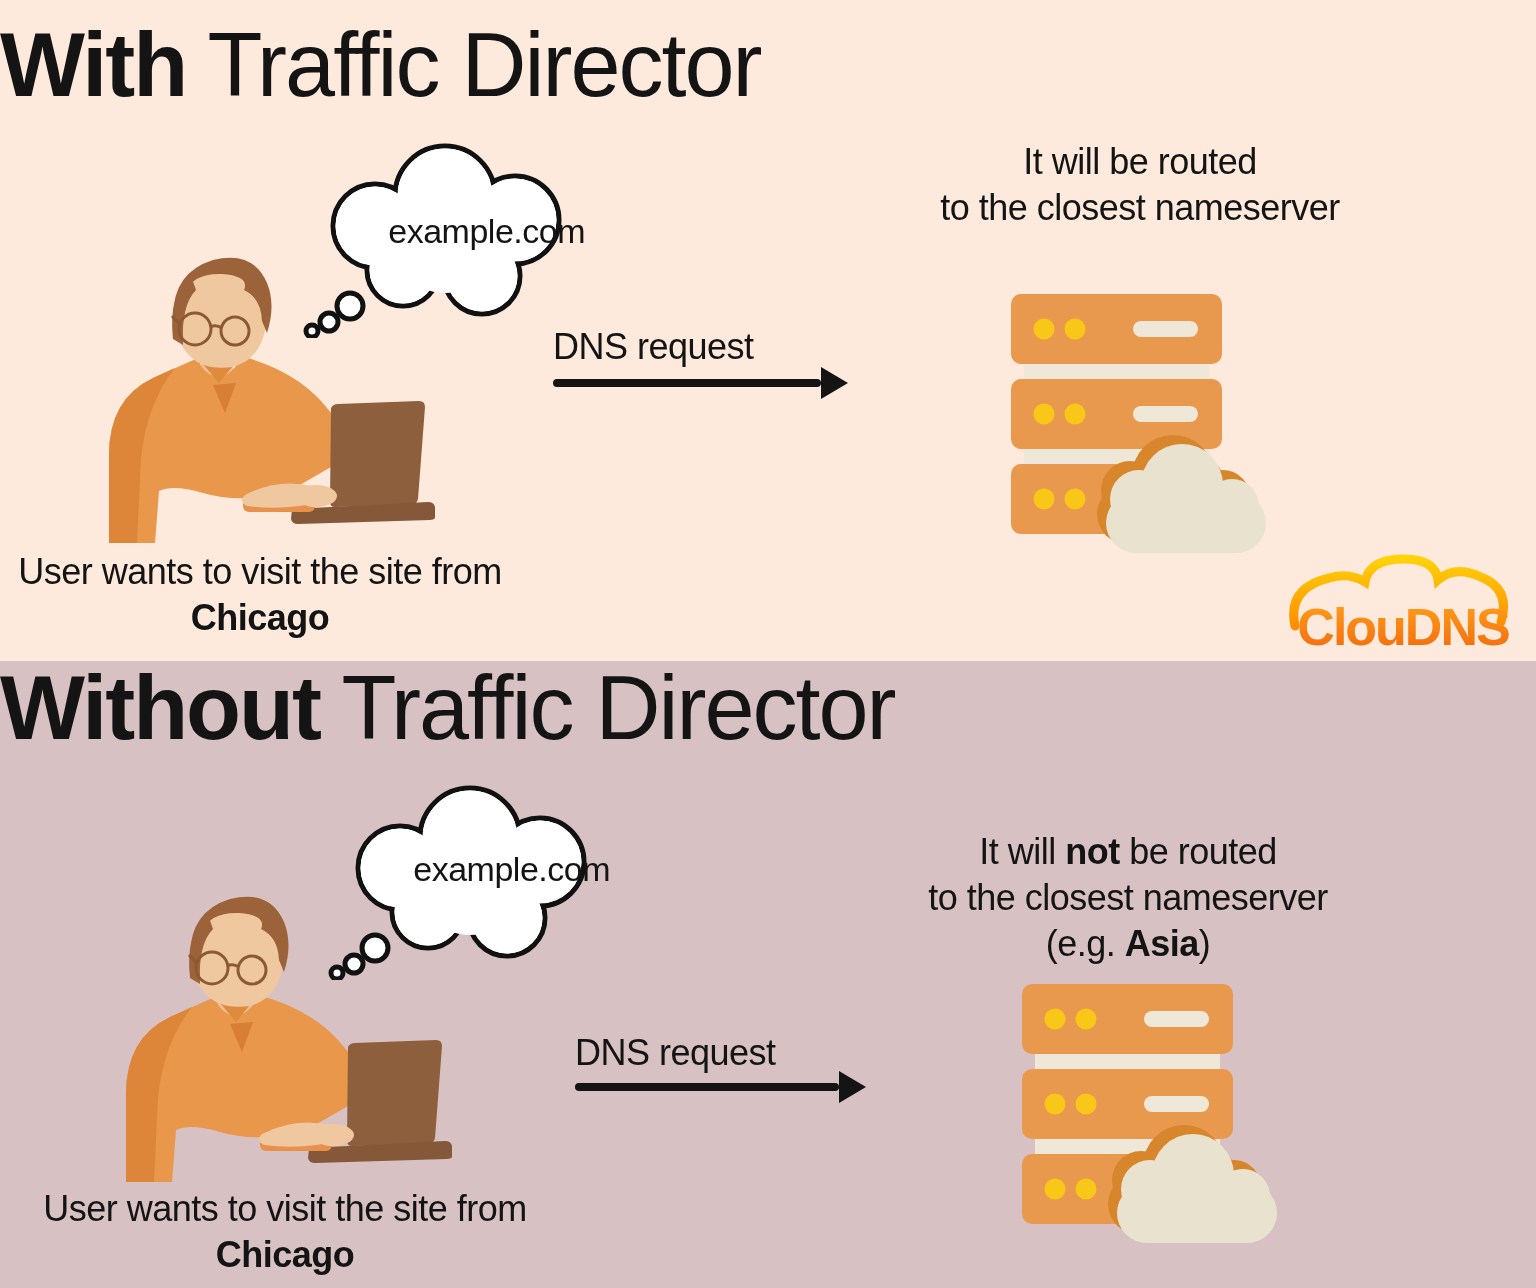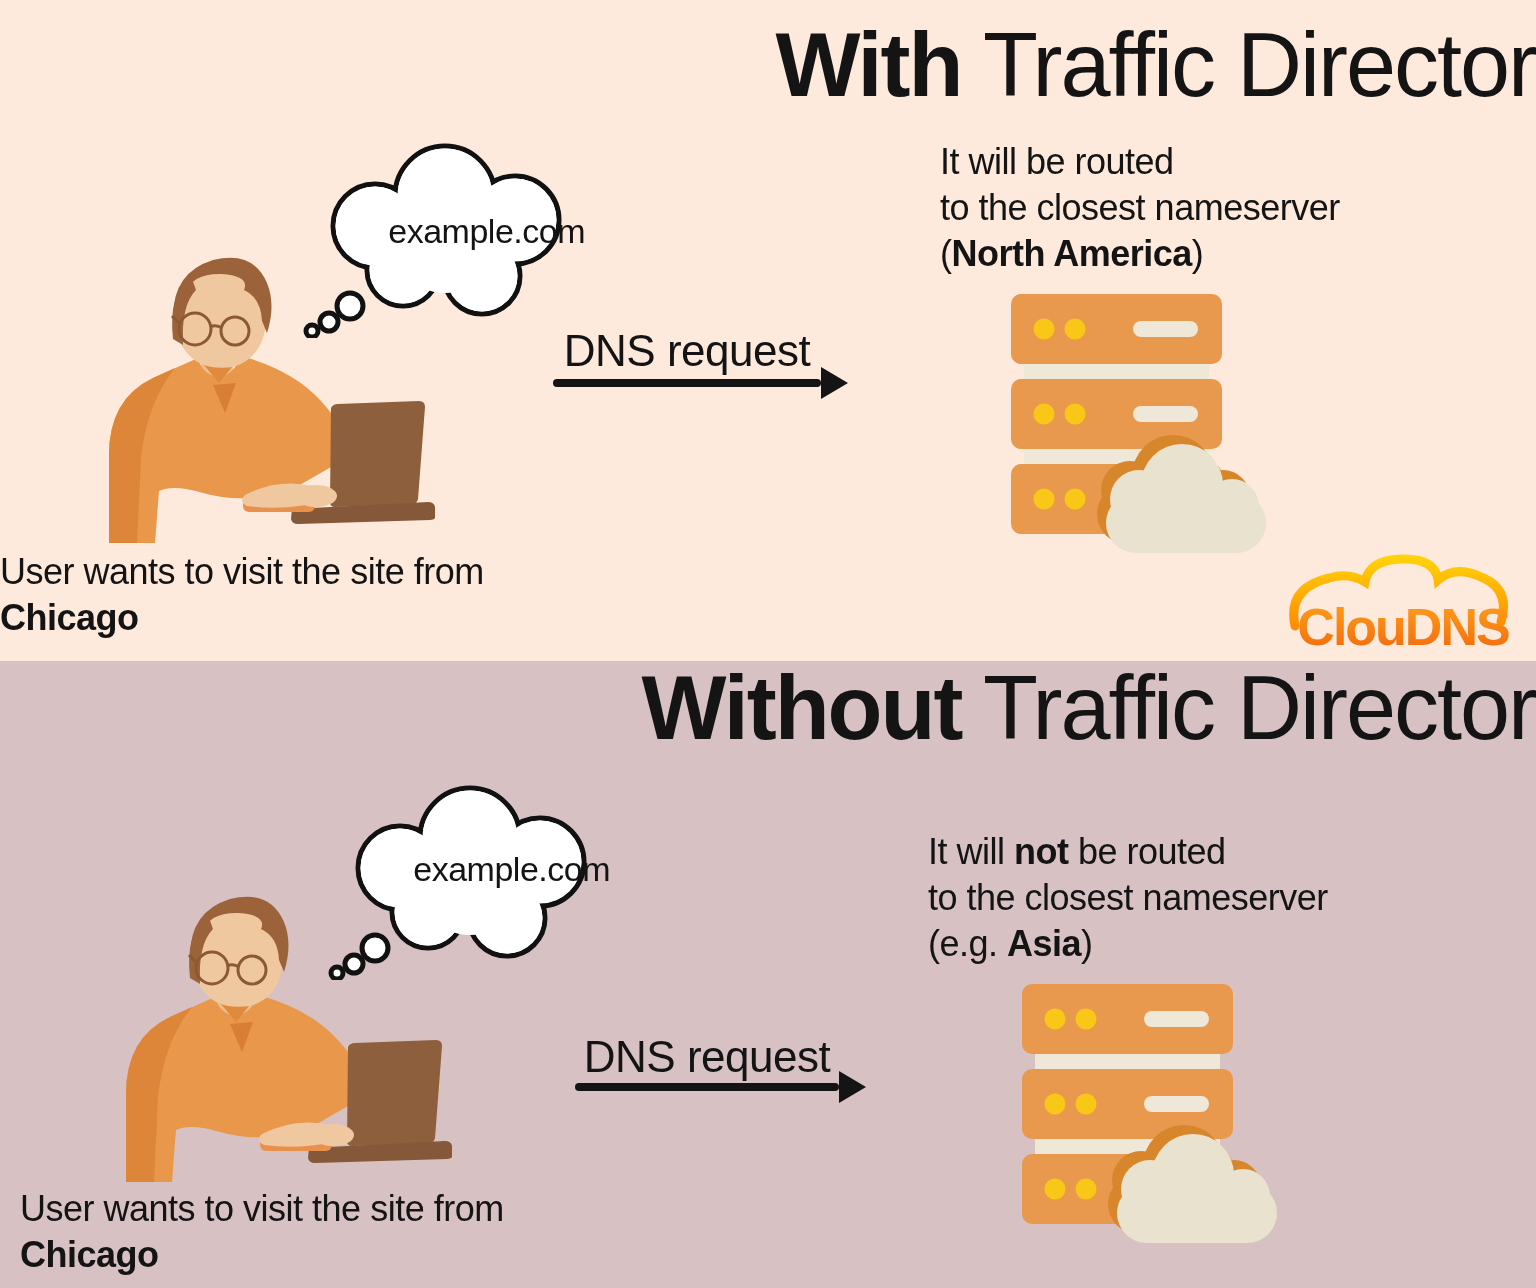--- a/index.html
+++ b/index.html
@@ -11,7 +11,7 @@
   .panel.top{top:0;height:661px;background:#fdeadd}
   .panel.bottom{top:661px;height:744px;background:#d7c1c3}
 
-  .title{position:absolute;left:0;width:100%;margin:0;text-align:right;
+  .title{position:absolute;left:0;width:100%;margin:0;text-align:left;
          font-size:90px;font-weight:400;letter-spacing:-2px;line-height:1.15;white-space:nowrap}
   .title .bold{font-weight:800}
   .panel.top .title{top:14px}

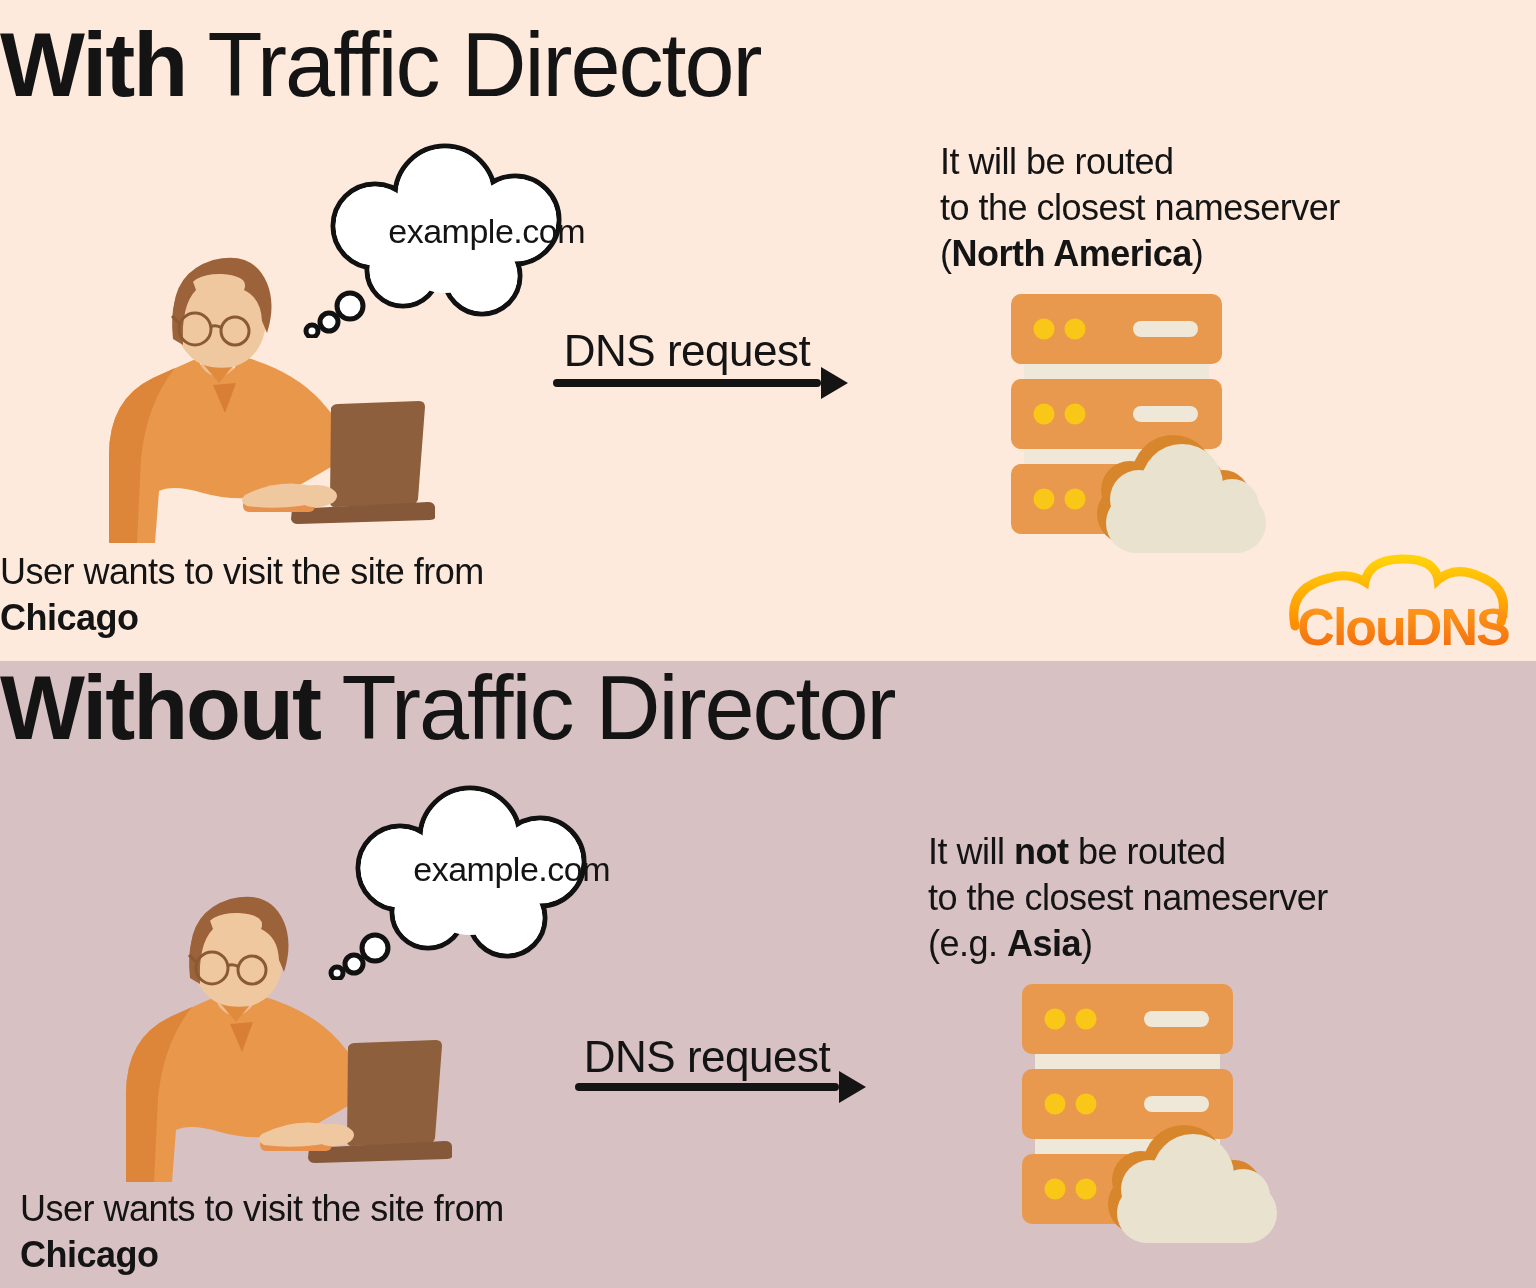--- a/index.html
+++ b/index.html
@@ -25,7 +25,7 @@
   .arrow-head{position:absolute;width:0;height:0;
               border-left:27px solid #141414;border-top:16px solid transparent;border-bottom:16px solid transparent}
 
-  .caption{position:absolute;font-size:36px;line-height:46px;letter-spacing:-0.5px}
+  .caption{position:absolute;text-align:center;font-size:36px;line-height:46px;letter-spacing:-0.5px}
   .caption b{font-weight:700}
 
   .logo{position:absolute}

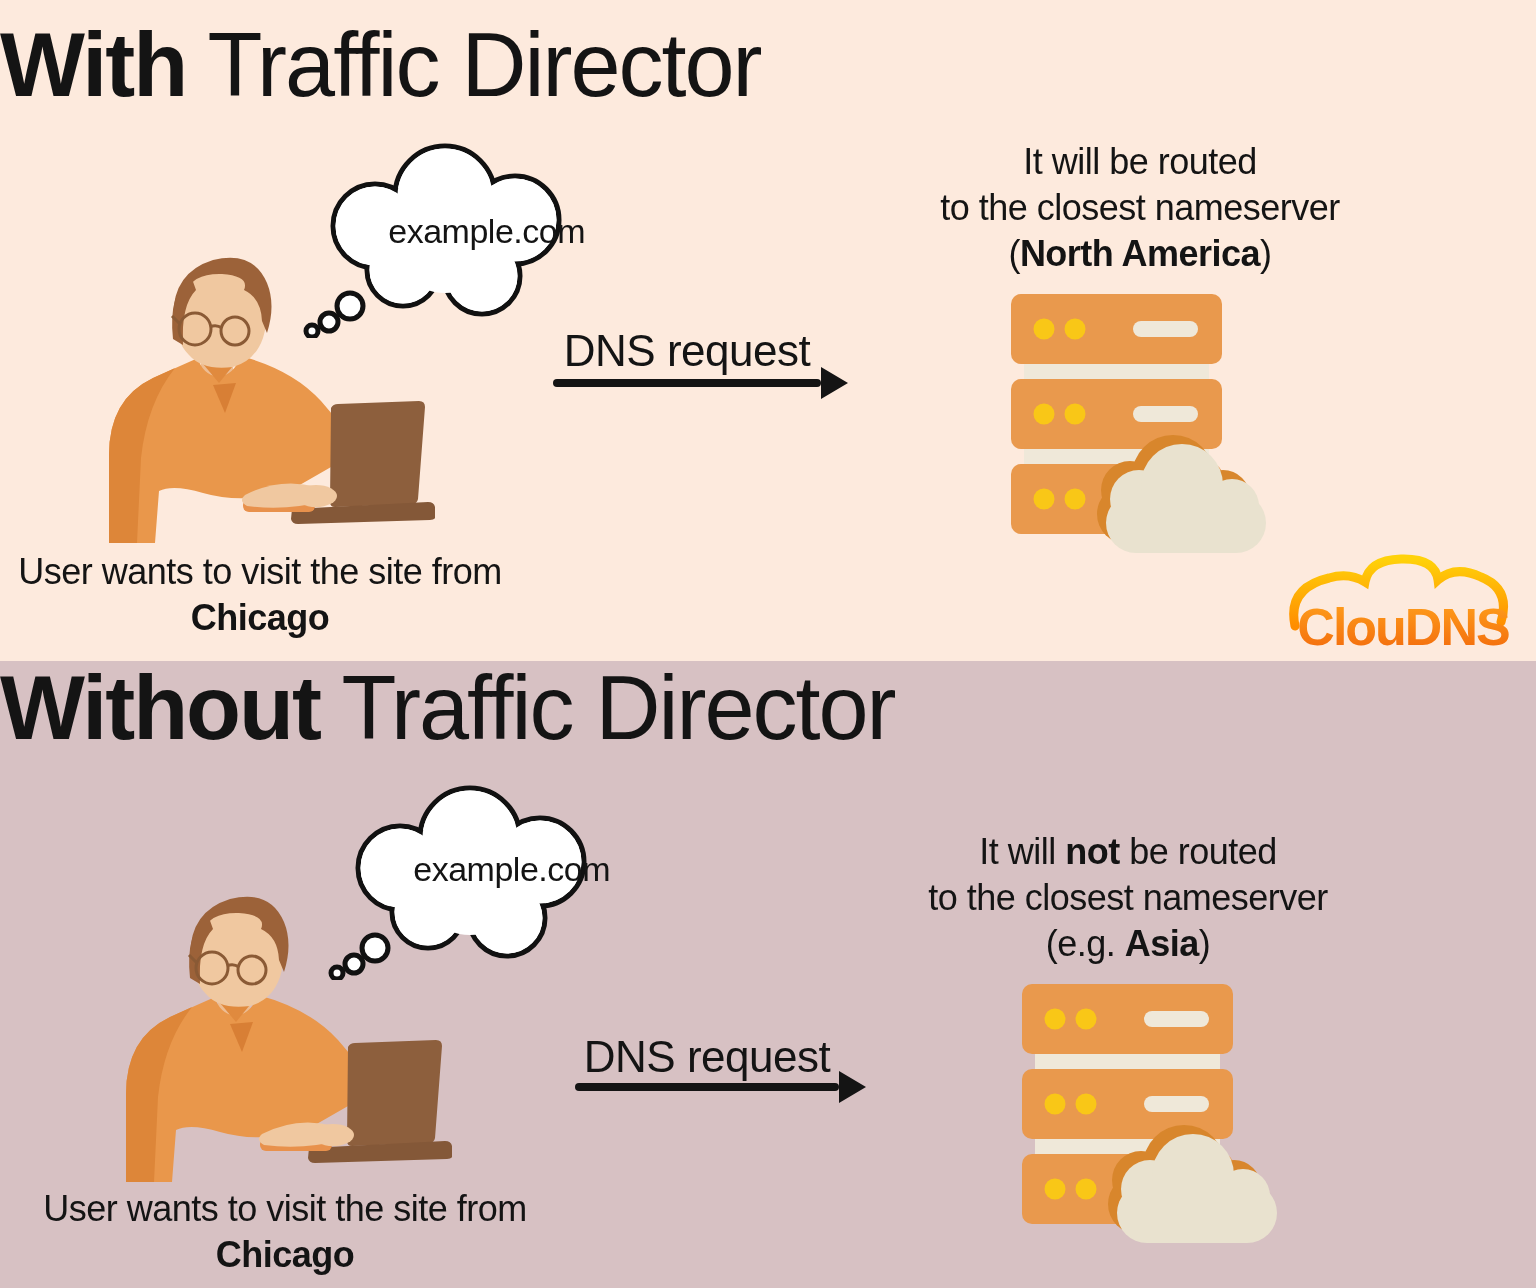--- a/index.html
+++ b/index.html
@@ -152,7 +152,6 @@
     <div class="caption" style="left:940px;top:139px;width:400px">
       <div><span>It will be routed</span><b></b><span></span></div>
       <div>to the closest nameserver</div>
-      <div><span>(</span><b>North America</b><span>)</span></div>
     </div>
 
     <svg style="position:absolute;left:1011px;top:294px;width:262px;height:262px">

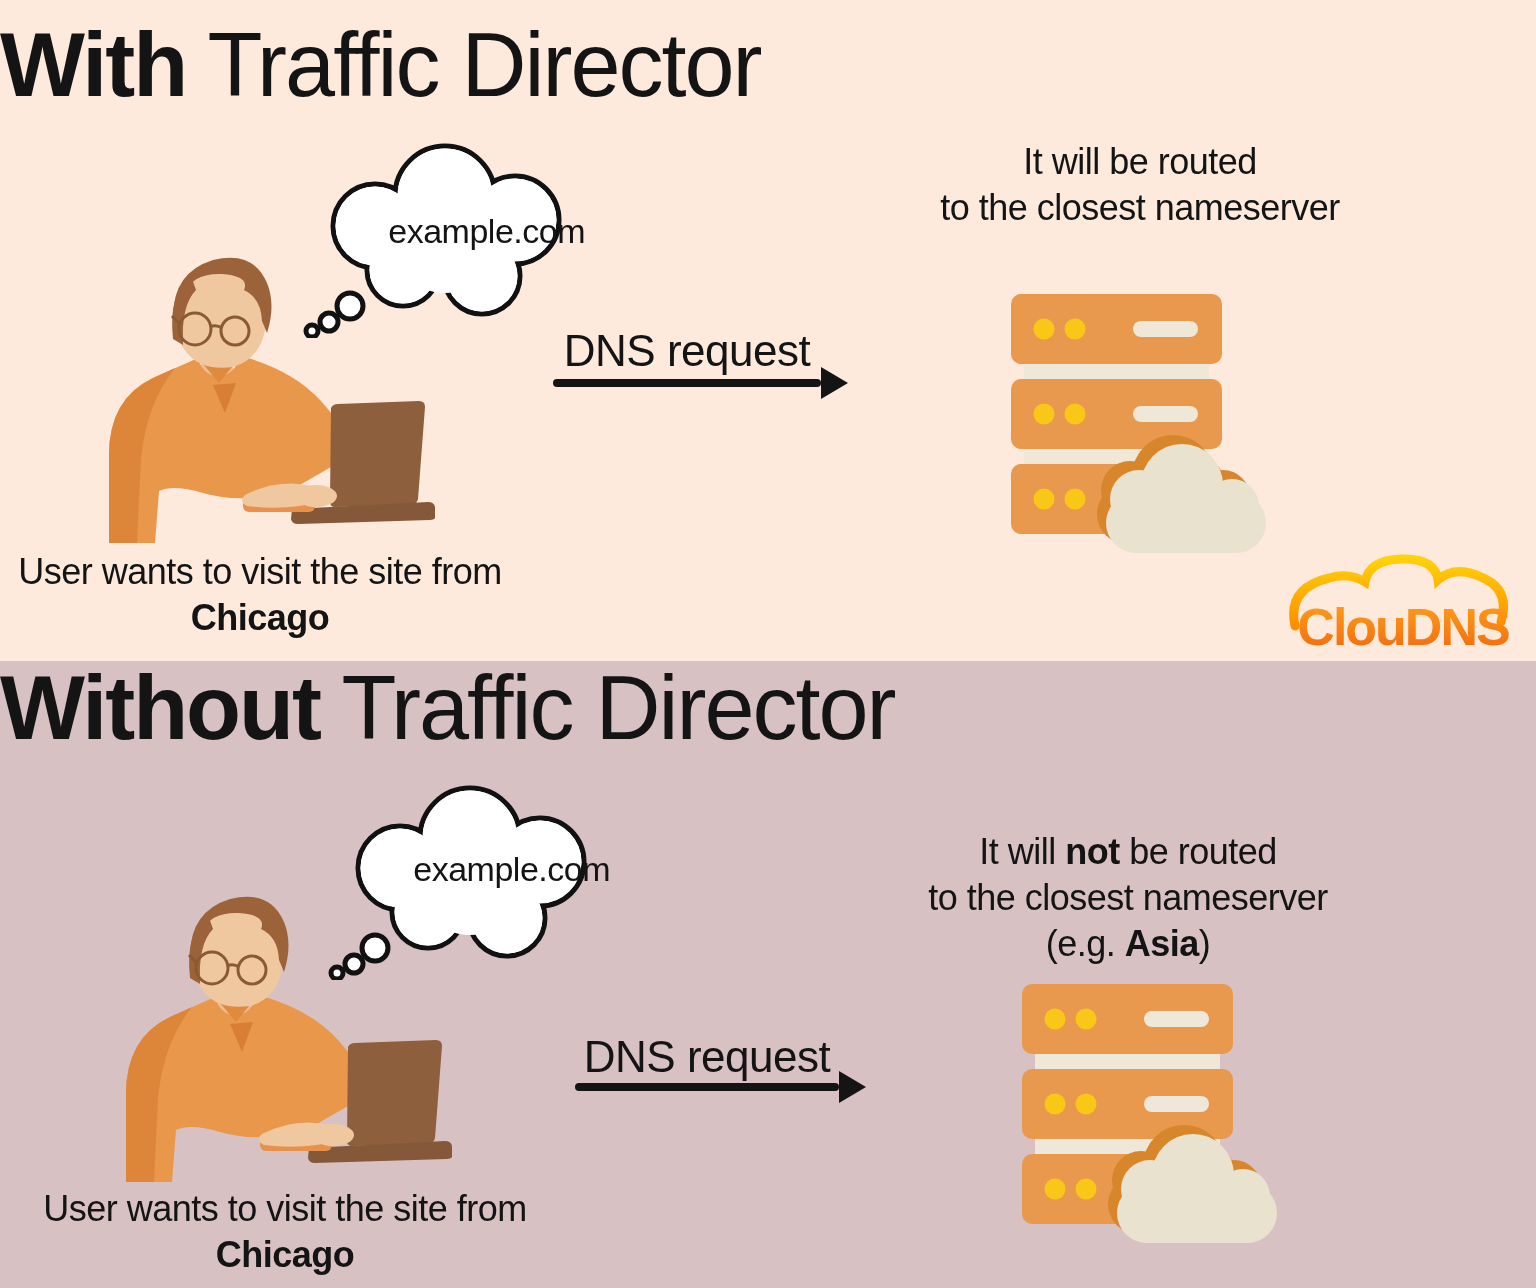--- a/index.html
+++ b/index.html
@@ -20,7 +20,7 @@
   .bubble{position:absolute}
   .bubble-text{position:absolute;text-align:right;font-size:34px;letter-spacing:-0.5px}
 
-  .dns-label{position:absolute;text-align:center;font-size:44px;letter-spacing:-0.5px}
+  .dns-label{position:absolute;font-size:36px;letter-spacing:-0.5px}
   .arrow-line{position:absolute;height:8px;background:#141414;border-radius:4px}
   .arrow-head{position:absolute;width:0;height:0;
               border-left:27px solid #141414;border-top:16px solid transparent;border-bottom:16px solid transparent}

